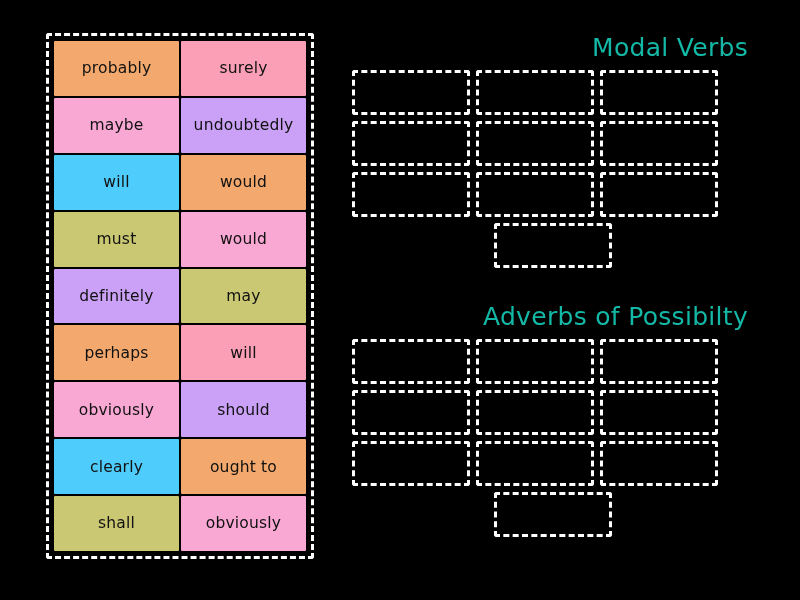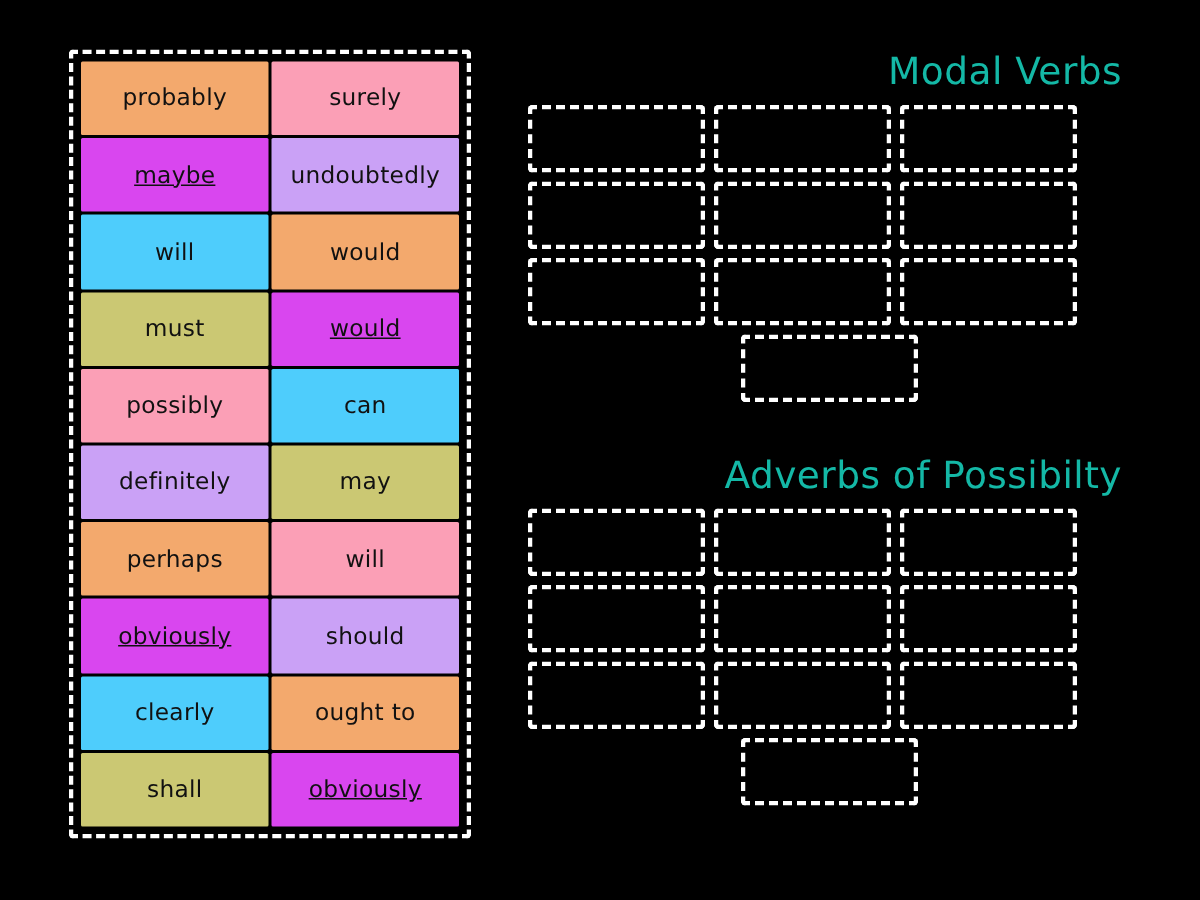--- a/index.html
+++ b/index.html
@@ -67,7 +67,7 @@
   
   .c-orange { background: #f3a96d; }
   .c-pink   { background: #fb9fb6; }
-  .c-green  { background: #d946ef; text-decoration: underline; }
+  .c-green  { background: #f9a8d4; }
   .c-purple { background: #caa1f6; }
   .c-blue   { background: #4ecdfc; }
   .c-khaki  { background: #cbc873; }

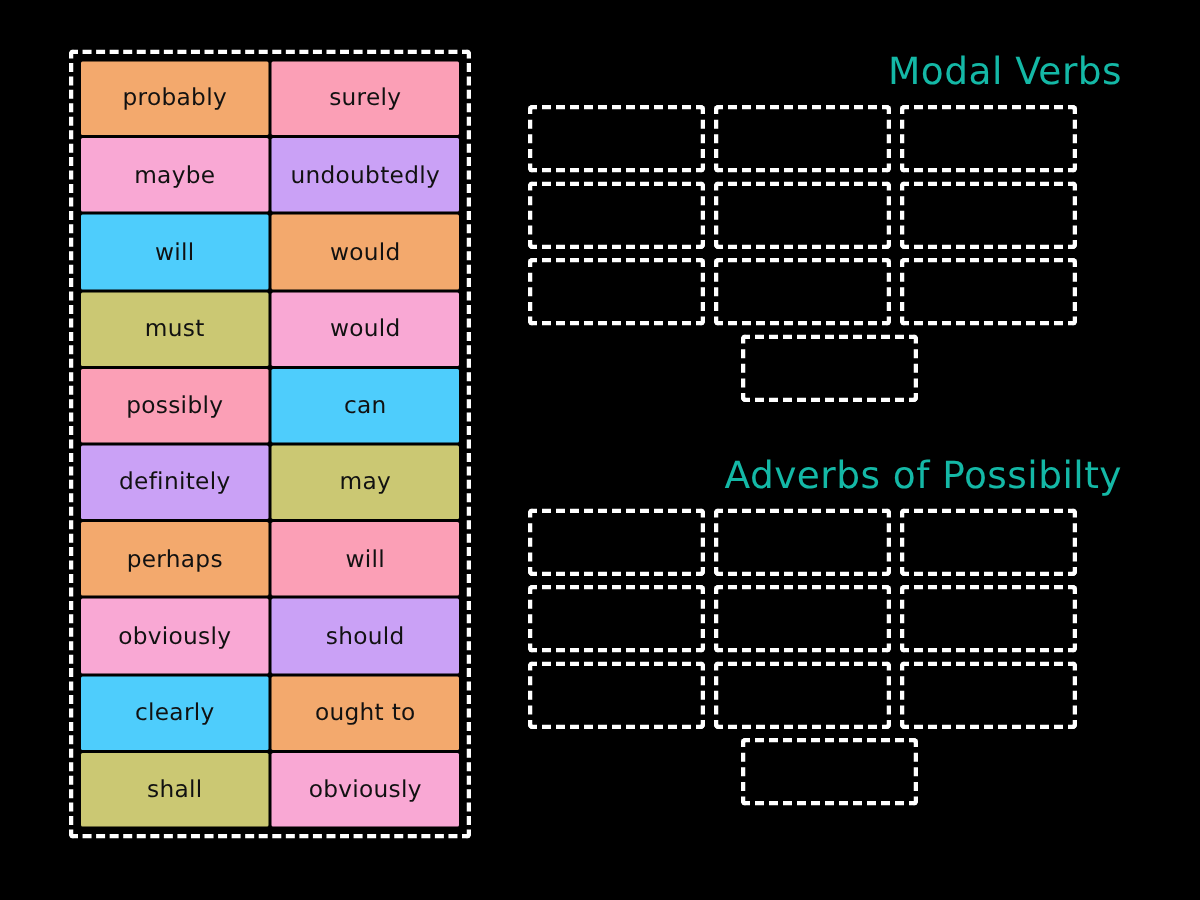--- a/index.html
+++ b/index.html
@@ -137,10 +137,6 @@
         <div class="tile c-green">would</div>
       </div>
       <div class="bank-row">
-        <div class="tile c-pink">possibly</div>
-        <div class="tile c-blue">can</div>
-      </div>
-      <div class="bank-row">
         <div class="tile c-purple">definitely</div>
         <div class="tile c-khaki">may</div>
       </div>

